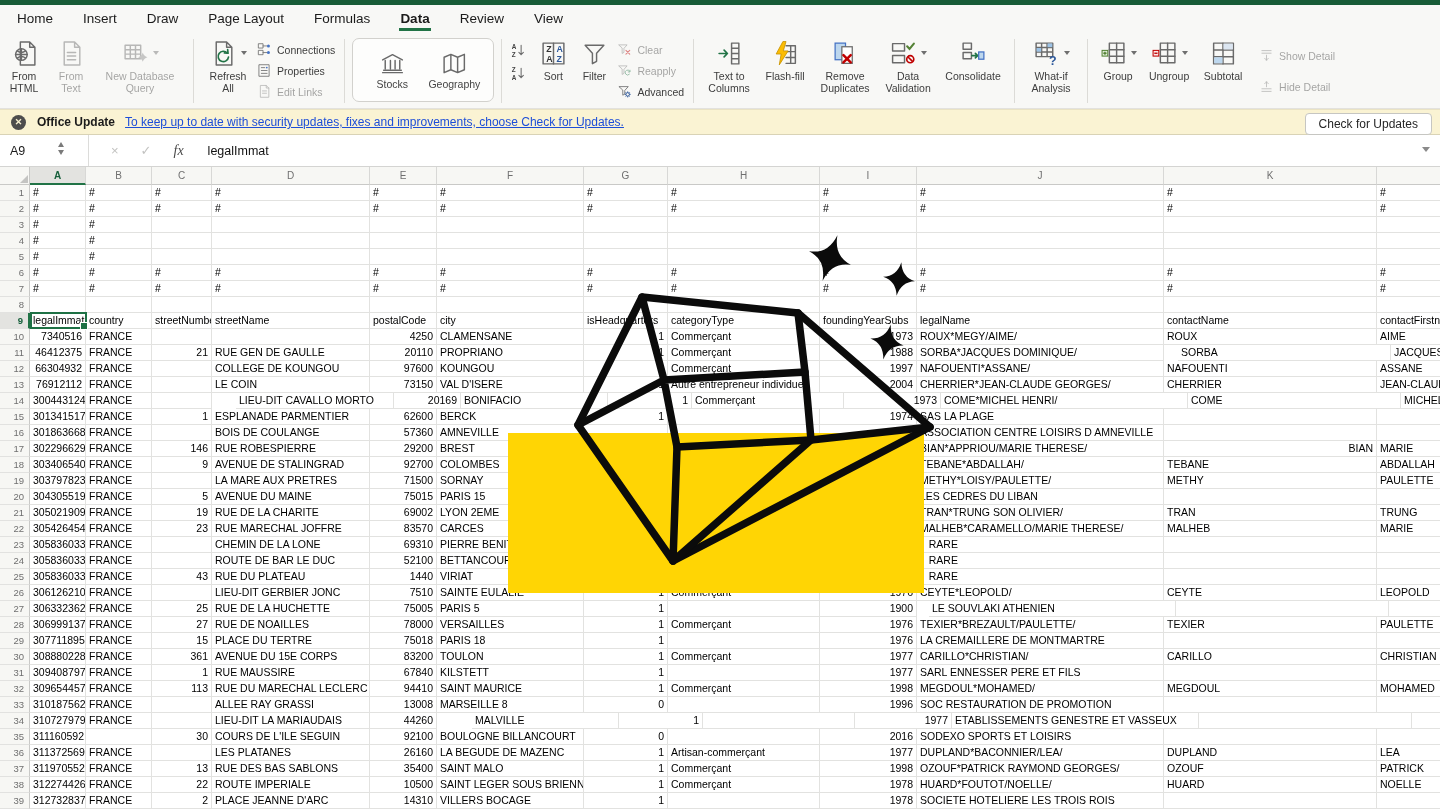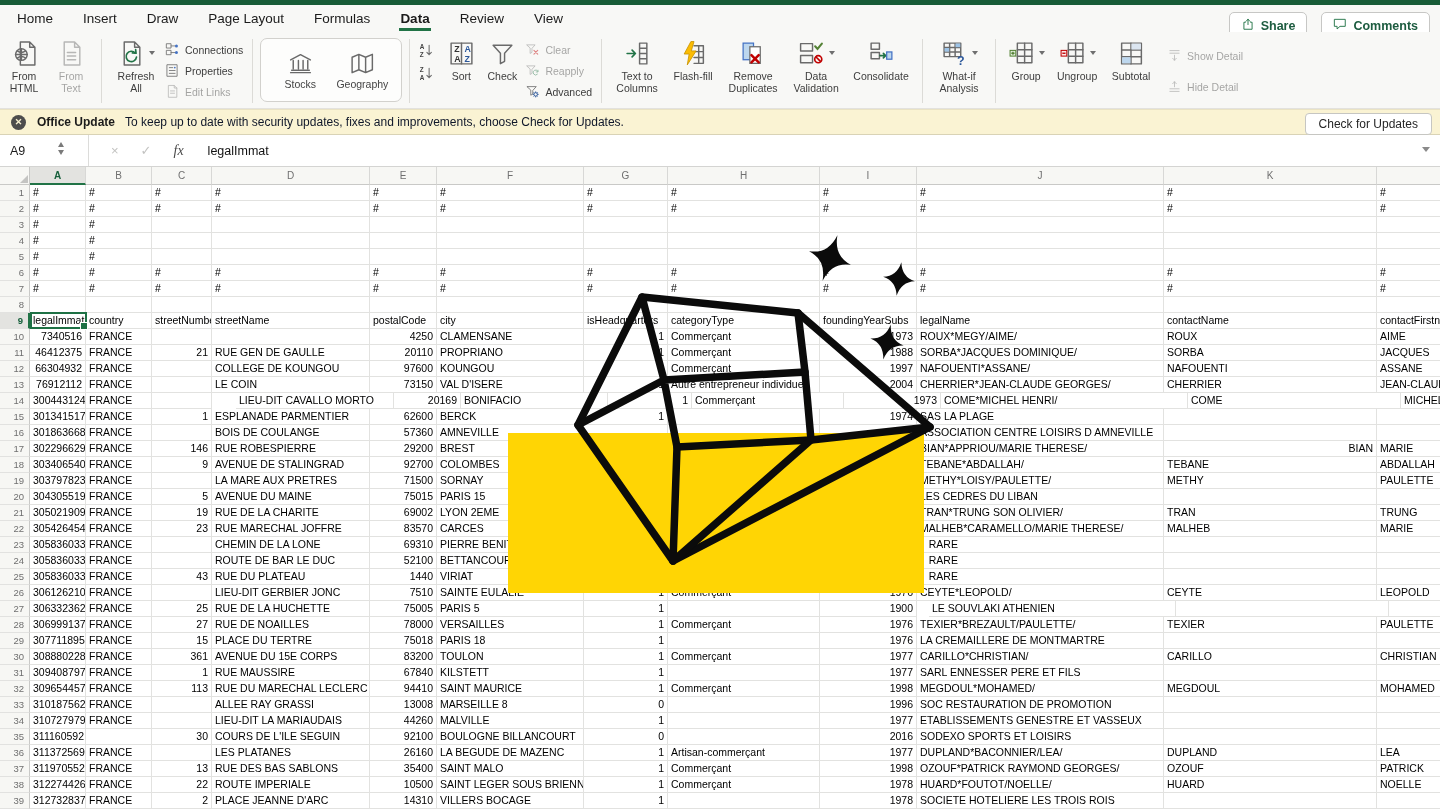--- a/index.html
+++ b/index.html
@@ -90,20 +90,6 @@
   <span class="menu-item active">Data</span>
   <span class="menu-item">Review</span>
   <span class="menu-item">View</span>
-  <div id="topright">
-    <div class="pillbtn">
-      <span><svg viewBox="0 0 24 24">
-            <path class="sg" d="M12 13 V4 M12 4 l-3.5 3.5 M12 4 l3.5 3.5 M7.5 9 H5 v12 h14 V9 h-2.5"></path>
-          </svg></span>
-      <span>Share</span>
-    </div>
-    <div class="pillbtn">
-      <span><svg viewBox="0 0 24 24">
-            <path class="sg" d="M3 4 h18 v12 h-9 l-5 4.5 v-4.5 H3 Z"></path>
-          </svg></span>
-      <span>Comments</span>
-    </div>
-  </div>
 </div>
 
 <div id="ribbon" class="abs">

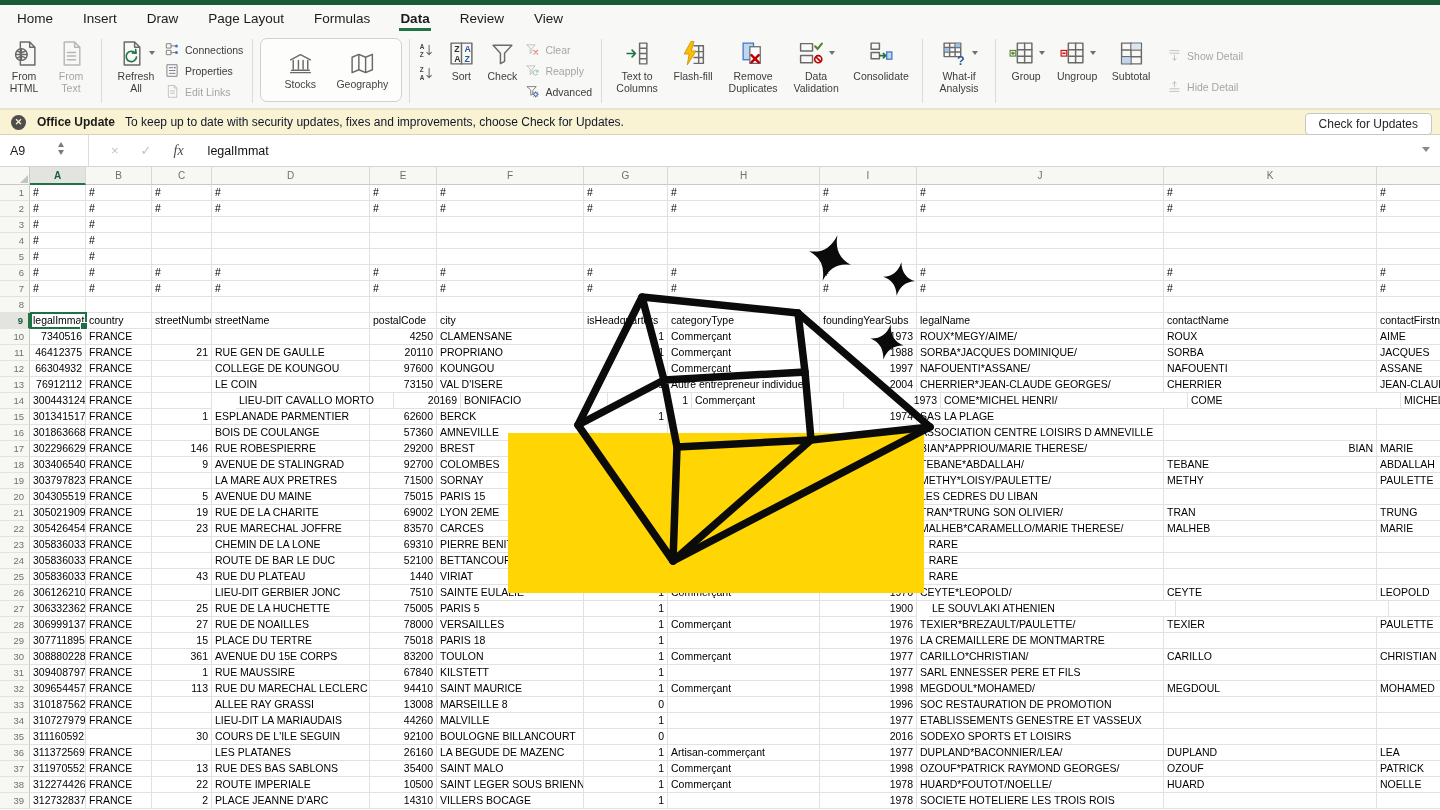--- a/index.html
+++ b/index.html
@@ -116,6 +116,18 @@
       </div>
     <div class="rlab">From Text</div>
   </div>
+  <div class="rbtn disabled" style="width:86px">
+    <div class="icorow">
+        <span class="ico26">
+          <svg viewBox="0 0 26 26">
+            <path class="s" d="M3 5 h15 v13 H3 Z M3 9.3 h15 M3 13.6 h15 M8 5 v13 M13 5 v13"></path>
+            <path fill="#8a8a8a" d="M20 12 q1 3.5 4.5 4.5 Q21 17.5 20 21 q-1 -3.5 -4.5 -4.5 Q19 15.5 20 12 Z"></path>
+          </svg>
+        </span>
+        <span class="chev"></span>
+      </div>
+    <div class="rlab">New Database Query</div>
+  </div>
   <div class="rdiv"></div>
   <div class="rbtn" style="width:48px">
     <div class="icorow">

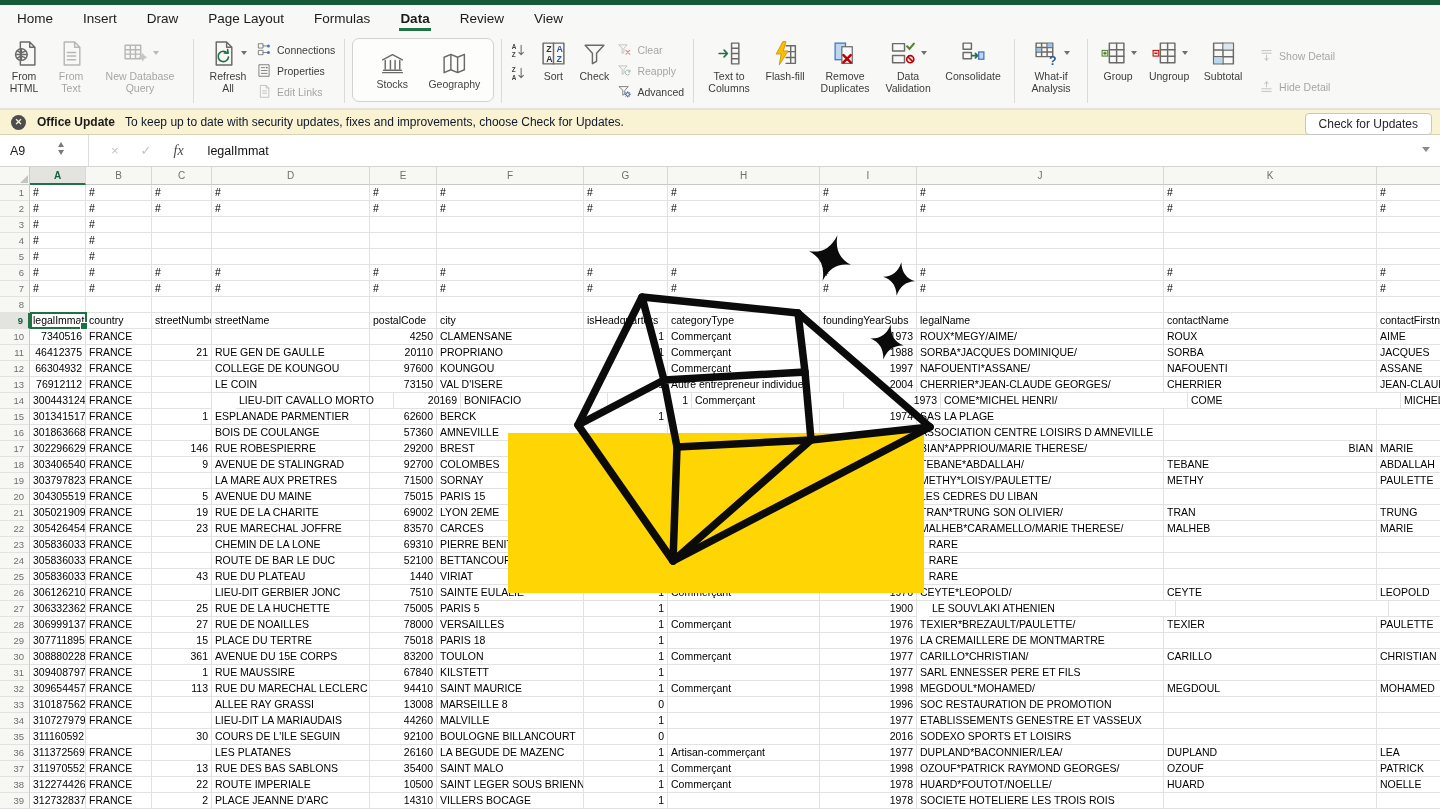--- a/index.html
+++ b/index.html
@@ -231,7 +231,7 @@
           </svg>
         </span>
       </div>
-    <div class="rlab">Check</div>
+    <div class="rlab">Filter</div>
   </div>
   <div class="vstack">
     <div class="rsml disabled">

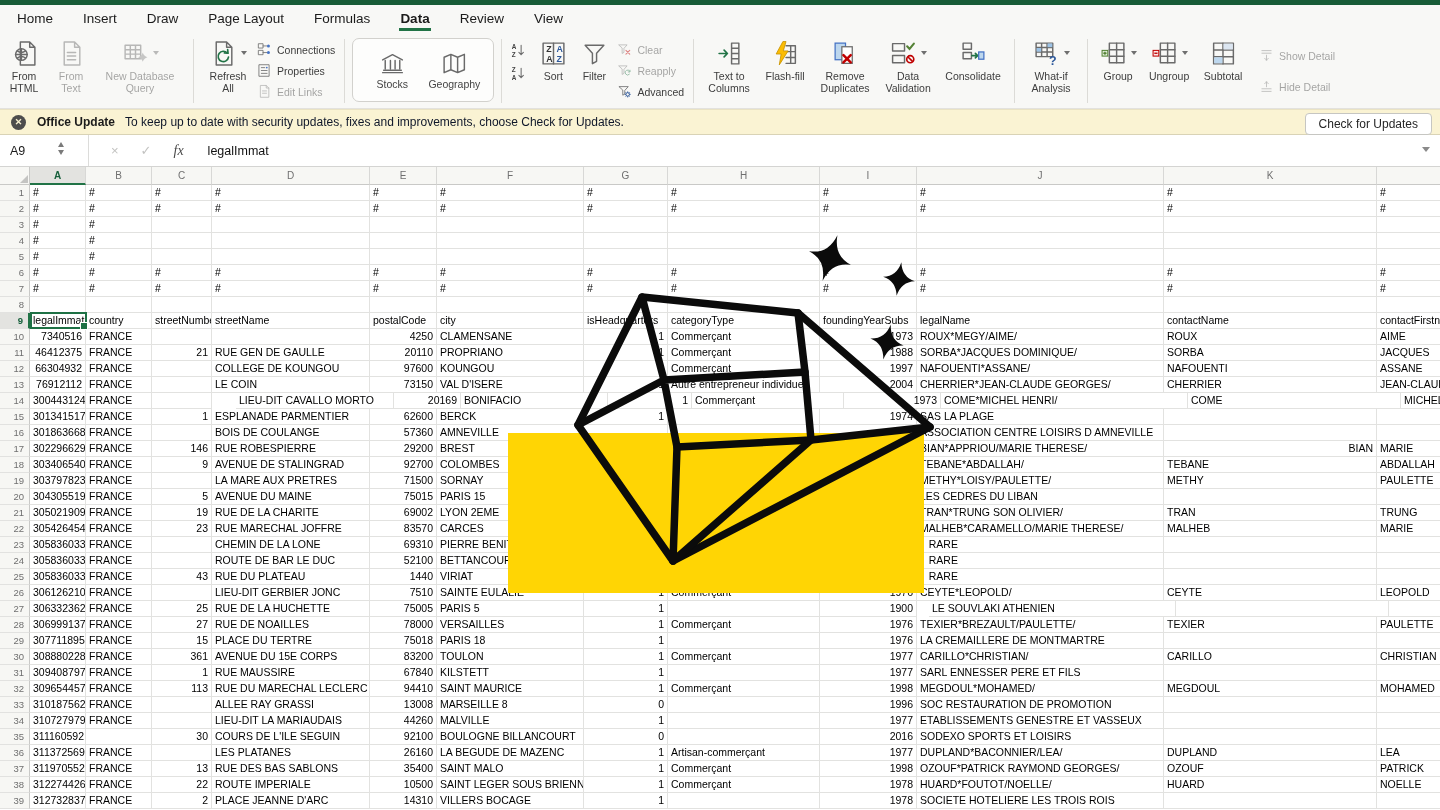--- a/index.html
+++ b/index.html
@@ -40,7 +40,7 @@
   #banner-close{width:15px;height:15px;border-radius:50%;background:#4d4d4d;color:#faf3d3;font-size:9px;
     display:flex;align-items:center;justify-content:center;margin:0 11px 0 11px;font-weight:700;}
   #banner b{font-size:12px;color:#1b1b1b;margin-right:10px;}
-  #banner .msg{font-size:12px;color:#0f172a;}
+  #banner .msg{font-size:12px;color:#1d4ed8;text-decoration:underline;}
   #banner-btn{position:absolute;right:8px;top:2.5px;height:20px;background:#fff;border:1px solid #c6c6c2;
     border-radius:4px;font-size:12px;color:#262626;display:flex;align-items:center;padding:0 13px;}
   

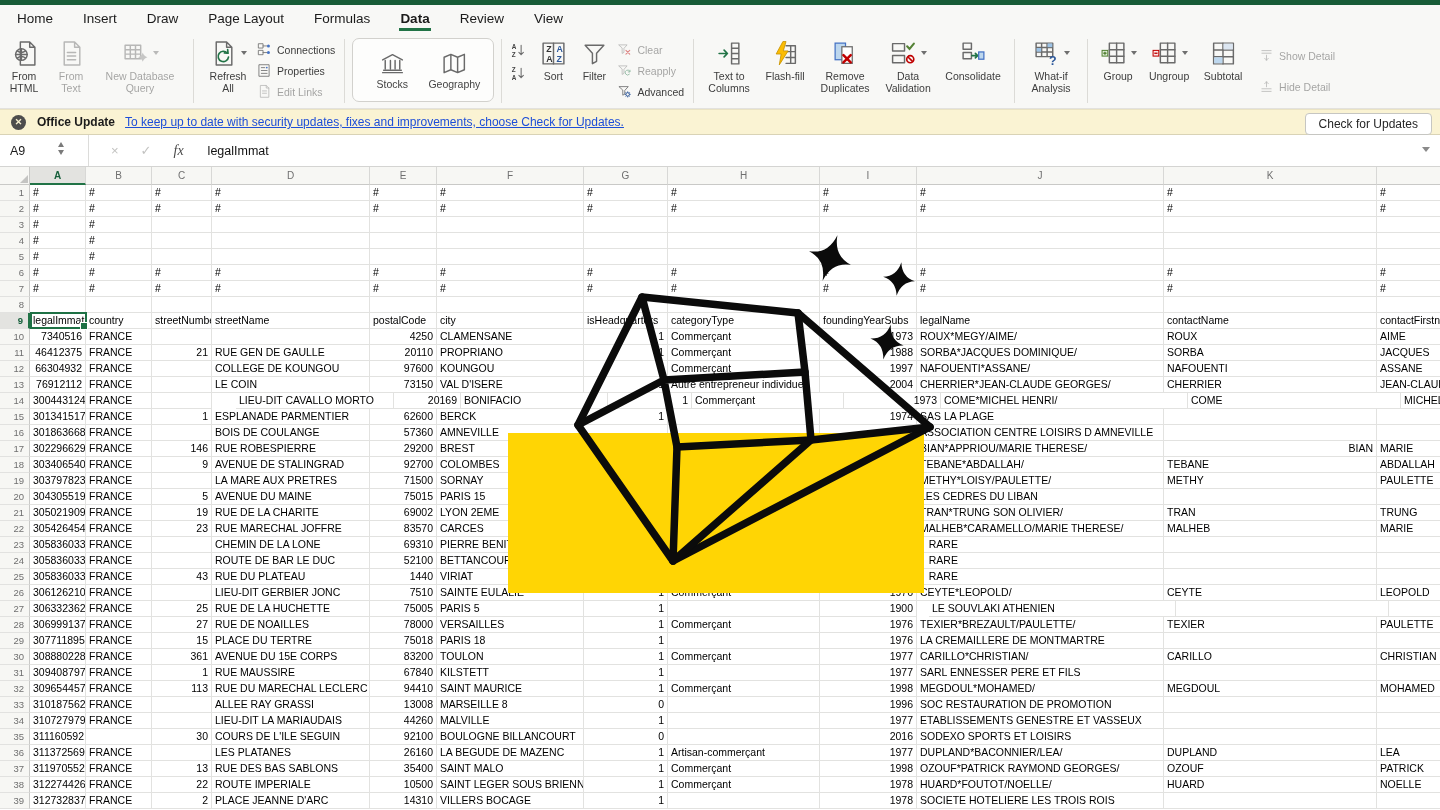--- a/index.html
+++ b/index.html
@@ -608,7 +608,7 @@
       <div class="cell" style="width: 152px;">Commerçant</div>
       <div class="cell num" style="width: 97px;">1988</div>
       <div class="cell" style="width: 247px;">SORBA*JACQUES DOMINIQUE/</div>
-      <div class="cell" style="width: 213px;">SORBA</div>
+      <div class="cell" style="width: 213px; margin-left: 14px;">SORBA</div>
       <div class="cell" style="width: 230px;">JACQUES</div>
     </div>
     <div class="row" style="top: 194px;">

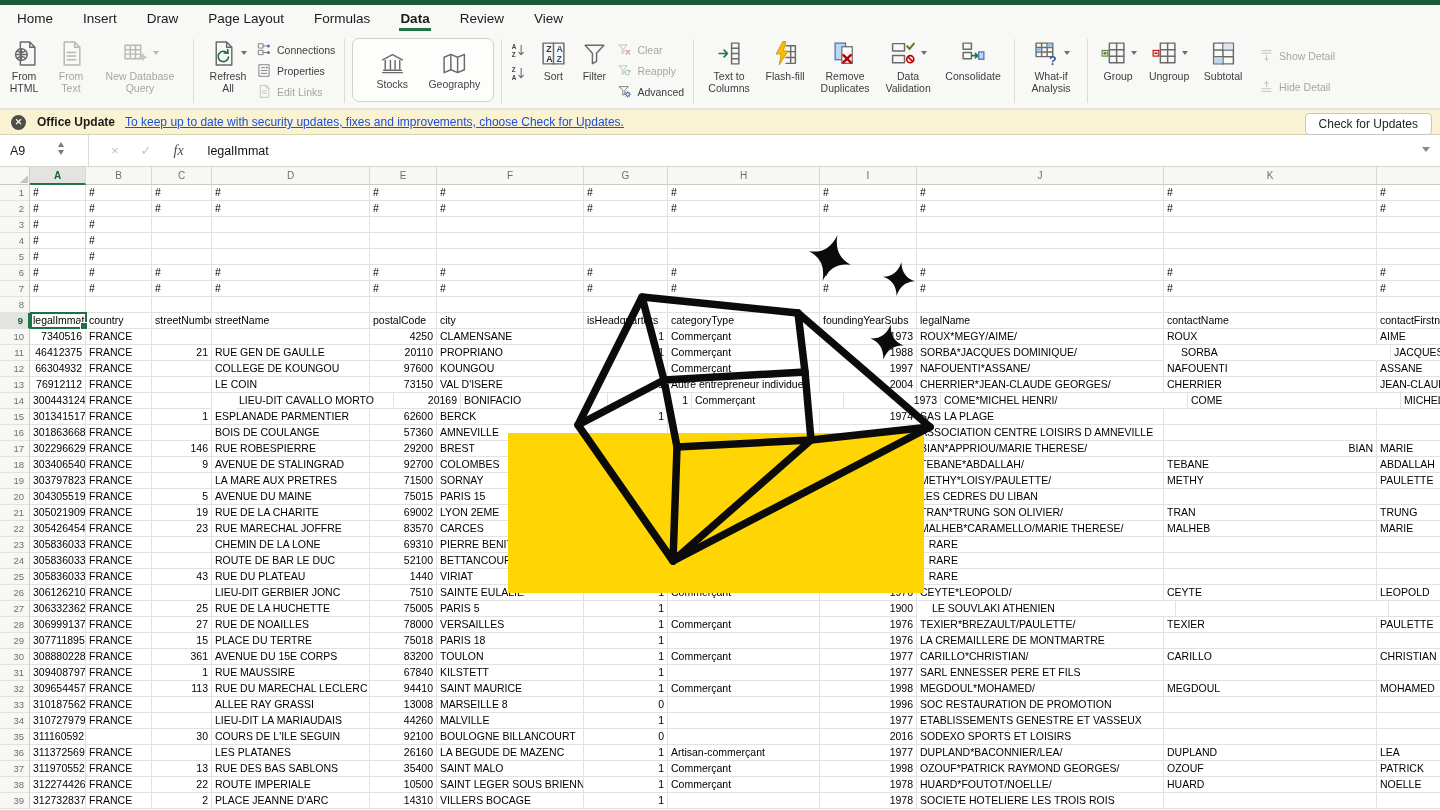--- a/index.html
+++ b/index.html
@@ -948,7 +948,7 @@
       <div class="cell num" style="width: 60px;"></div>
       <div class="cell" style="width: 158px;">LIEU-DIT LA MARIAUDAIS</div>
       <div class="cell num" style="width: 67px;">44260</div>
-      <div class="cell" style="width: 147px;">MALVILLE</div>
+      <div class="cell" style="width: 147px; margin-left: 35px;">MALVILLE</div>
       <div class="cell num" style="width: 84px;">1</div>
       <div class="cell" style="width: 152px;"></div>
       <div class="cell num" style="width: 97px;">1977</div>

